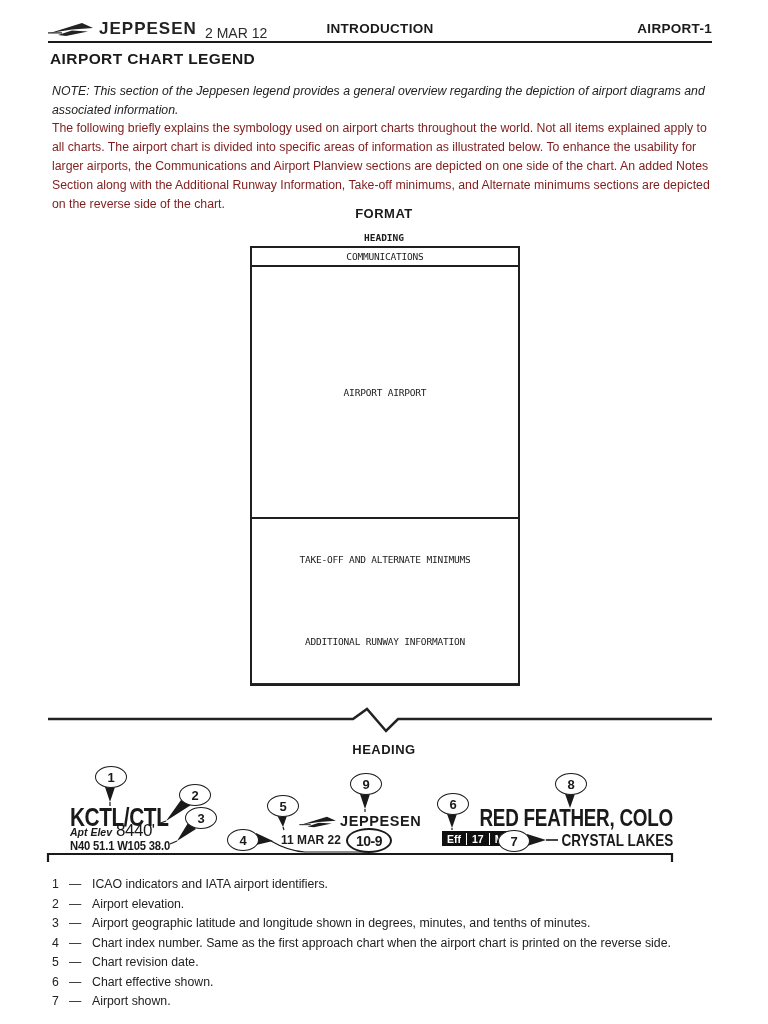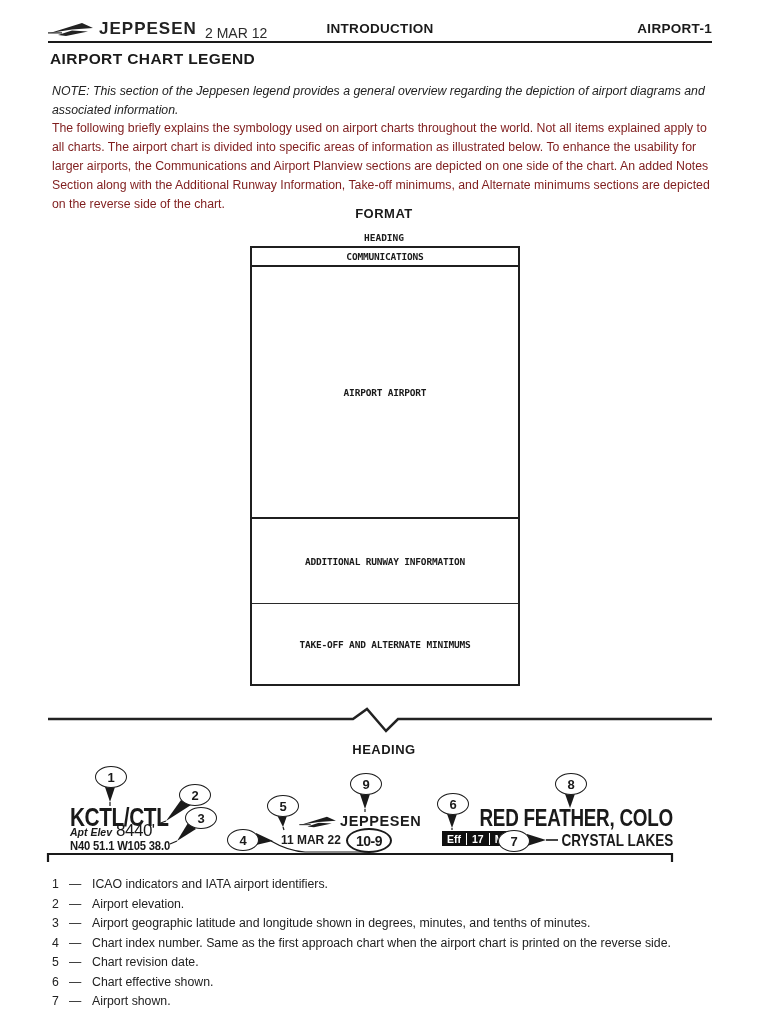--- a/index.html
+++ b/index.html
@@ -29,7 +29,7 @@
   .fmt-heading-label { left:0; right:0; top:232px; text-align:center;
     font-family:"DejaVu Sans Mono", monospace; font-size:9.5px; font-weight:bold; }
   .fmt-box { left:250px; top:246px; width:266px; border:2px solid #1f1f1f; }
-  .fmt-row { font-family:"DejaVu Sans Mono", monospace; font-size:9.5px; font-weight:bold;
+  .fmt-row { font-family:"DejaVu Sans Mono", monospace; font-size:9.5px; font-weight:normal;
     display:flex; align-items:center; justify-content:center; text-align:center; letter-spacing:-.2px; }
   .fmt-comm { height:17px; border-bottom:2px solid #1f1f1f; }
   .fmt-plan { height:250px; border-bottom:2px solid #1f1f1f; }

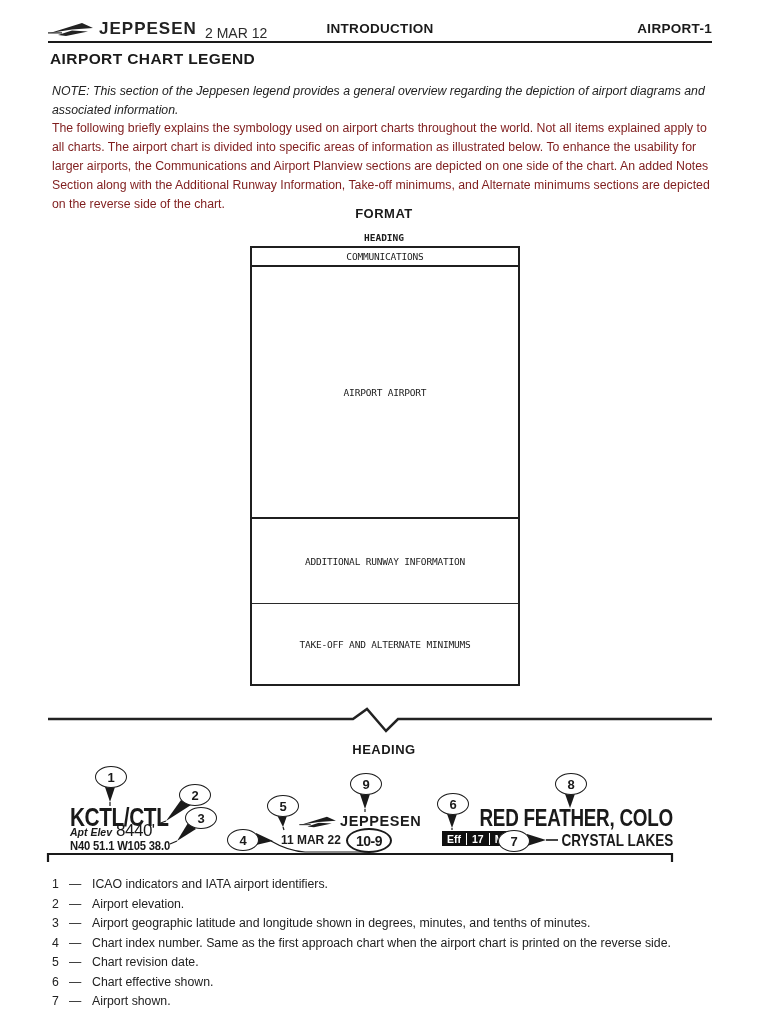--- a/index.html
+++ b/index.html
@@ -97,8 +97,8 @@
   <div class="abs fmt-box">
     <div class="fmt-row fmt-comm">COMMUNICATIONS</div>
     <div class="fmt-row fmt-plan">AIRPORT AIRPORT</div>
+    <div class="fmt-row fmt-tko">TAKE-OFF AND ALTERNATE MINIMUMS</div>
     <div class="fmt-row fmt-rwy">ADDITIONAL RUNWAY INFORMATION</div>
-    <div class="fmt-row fmt-tko">TAKE-OFF AND ALTERNATE MINIMUMS</div>
   </div>
 
   <svg class="abs zigzag" width="768" height="30">

